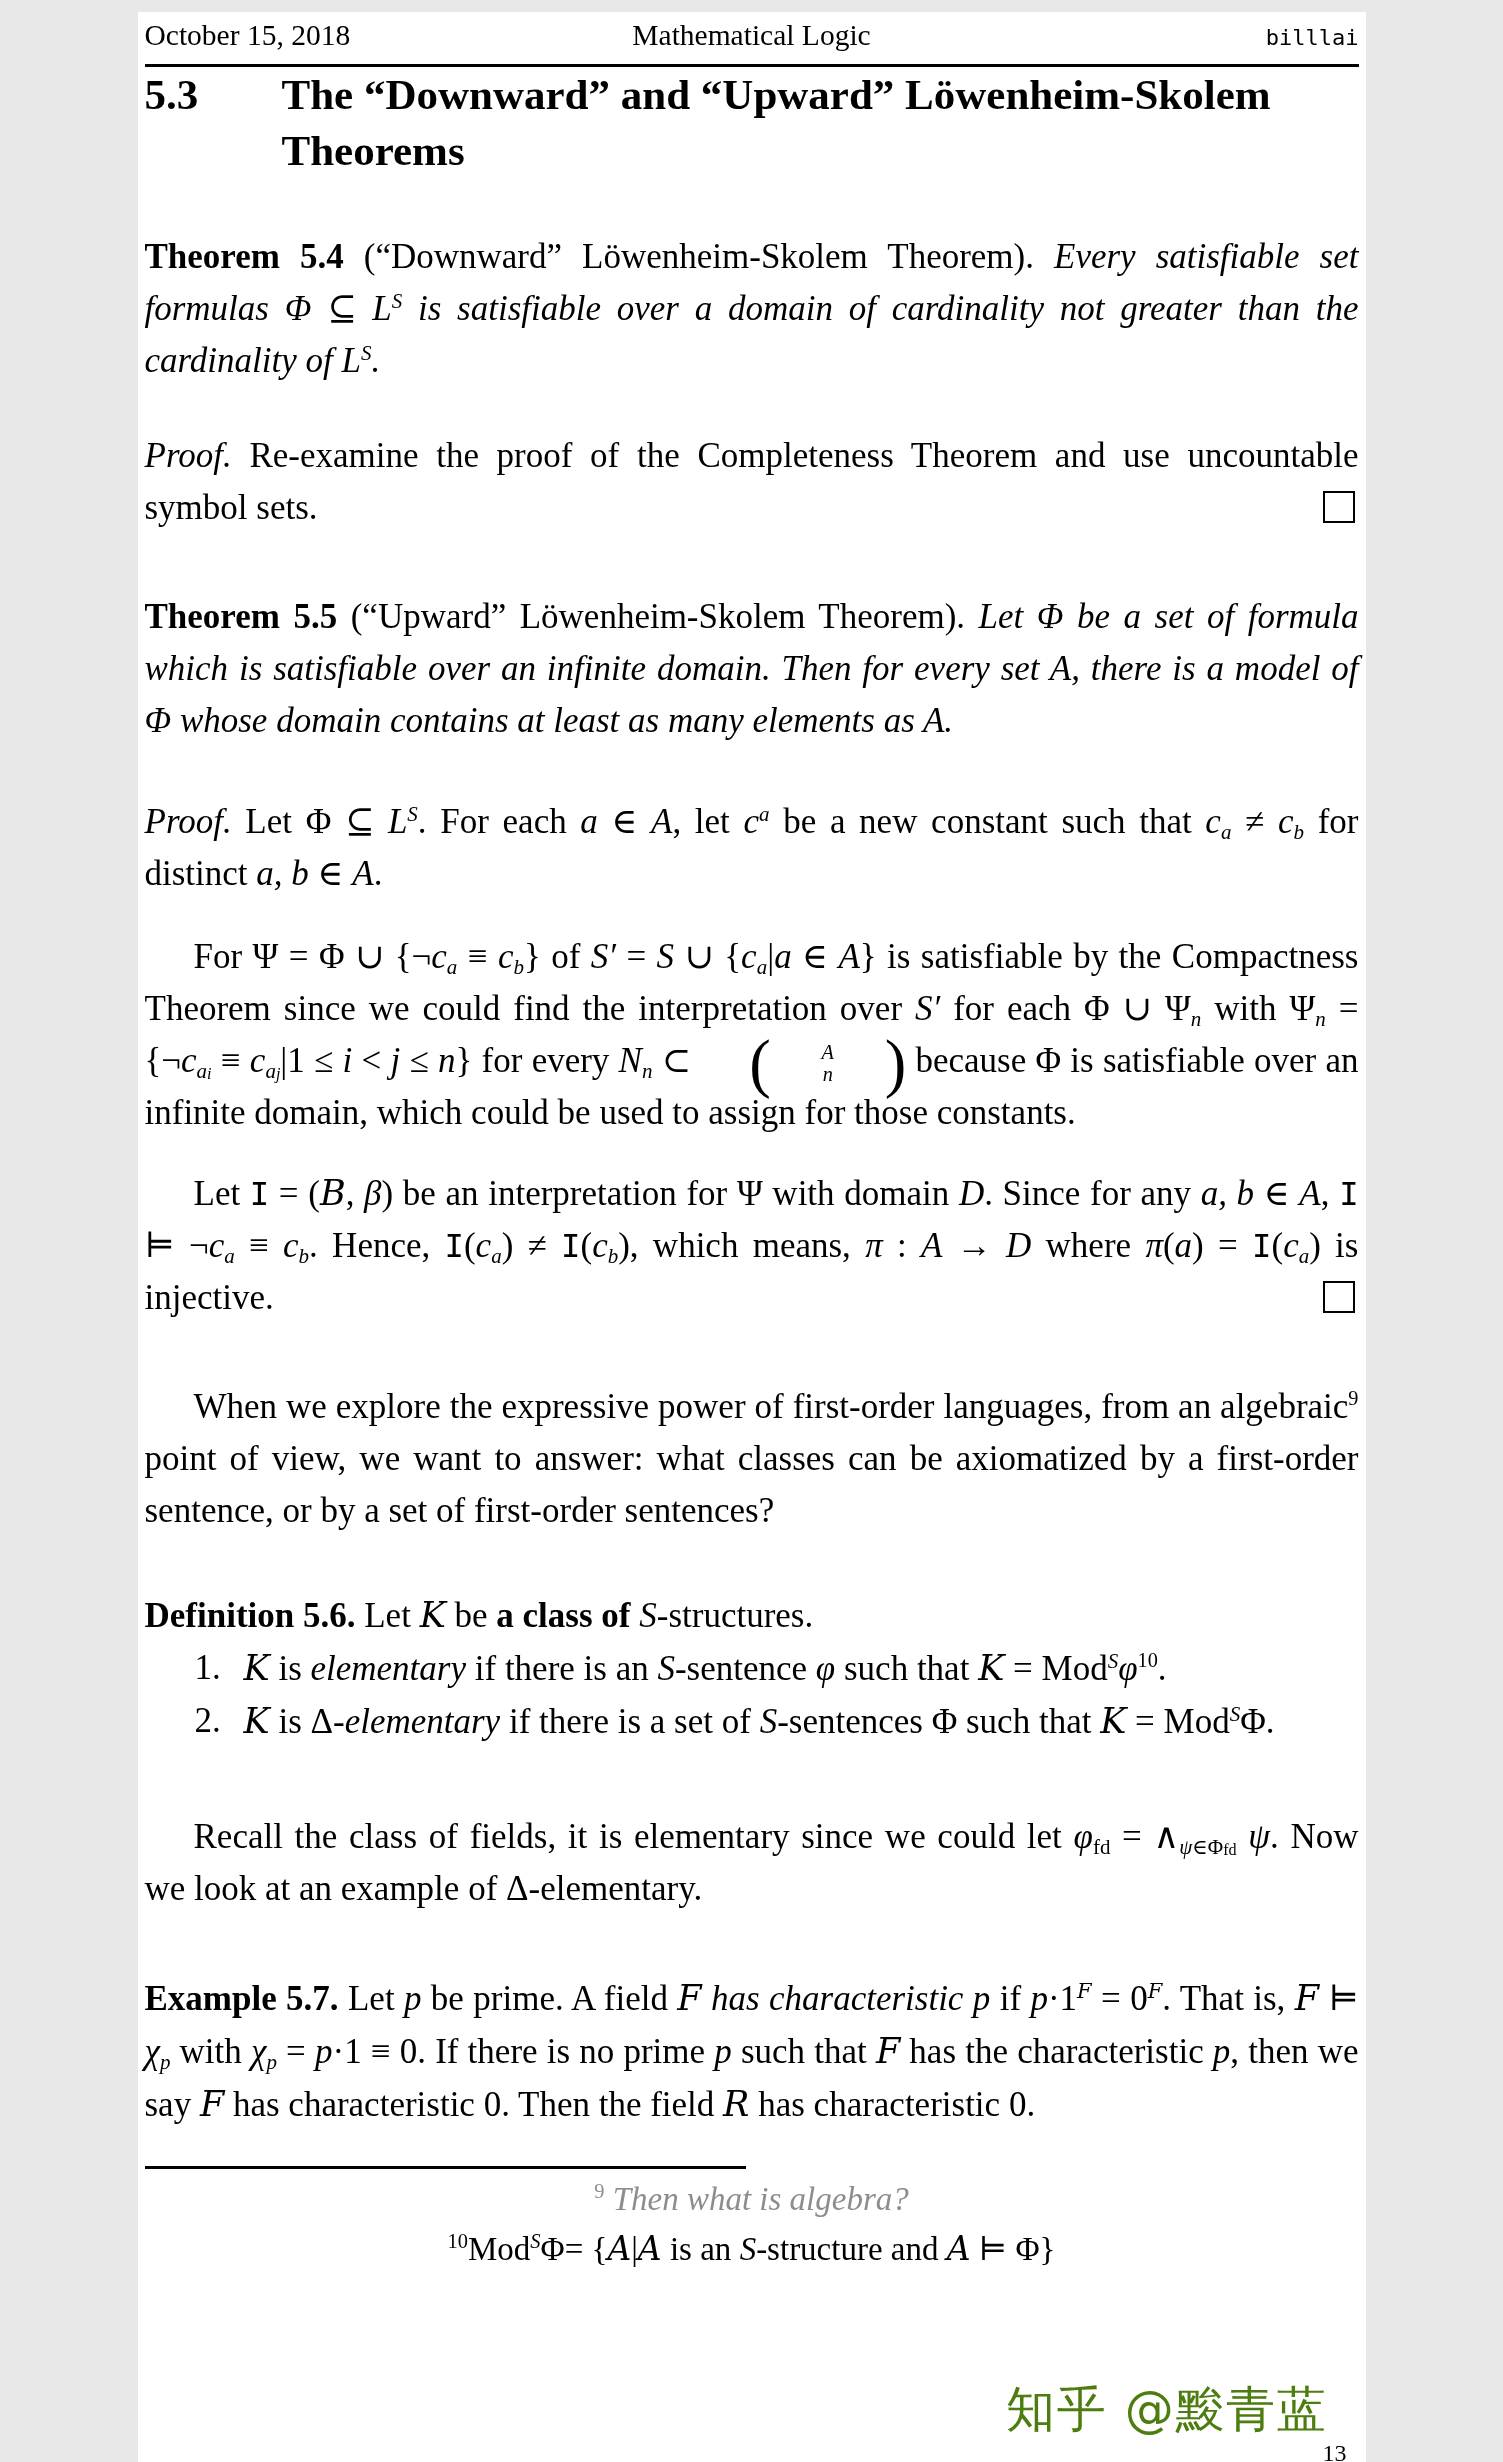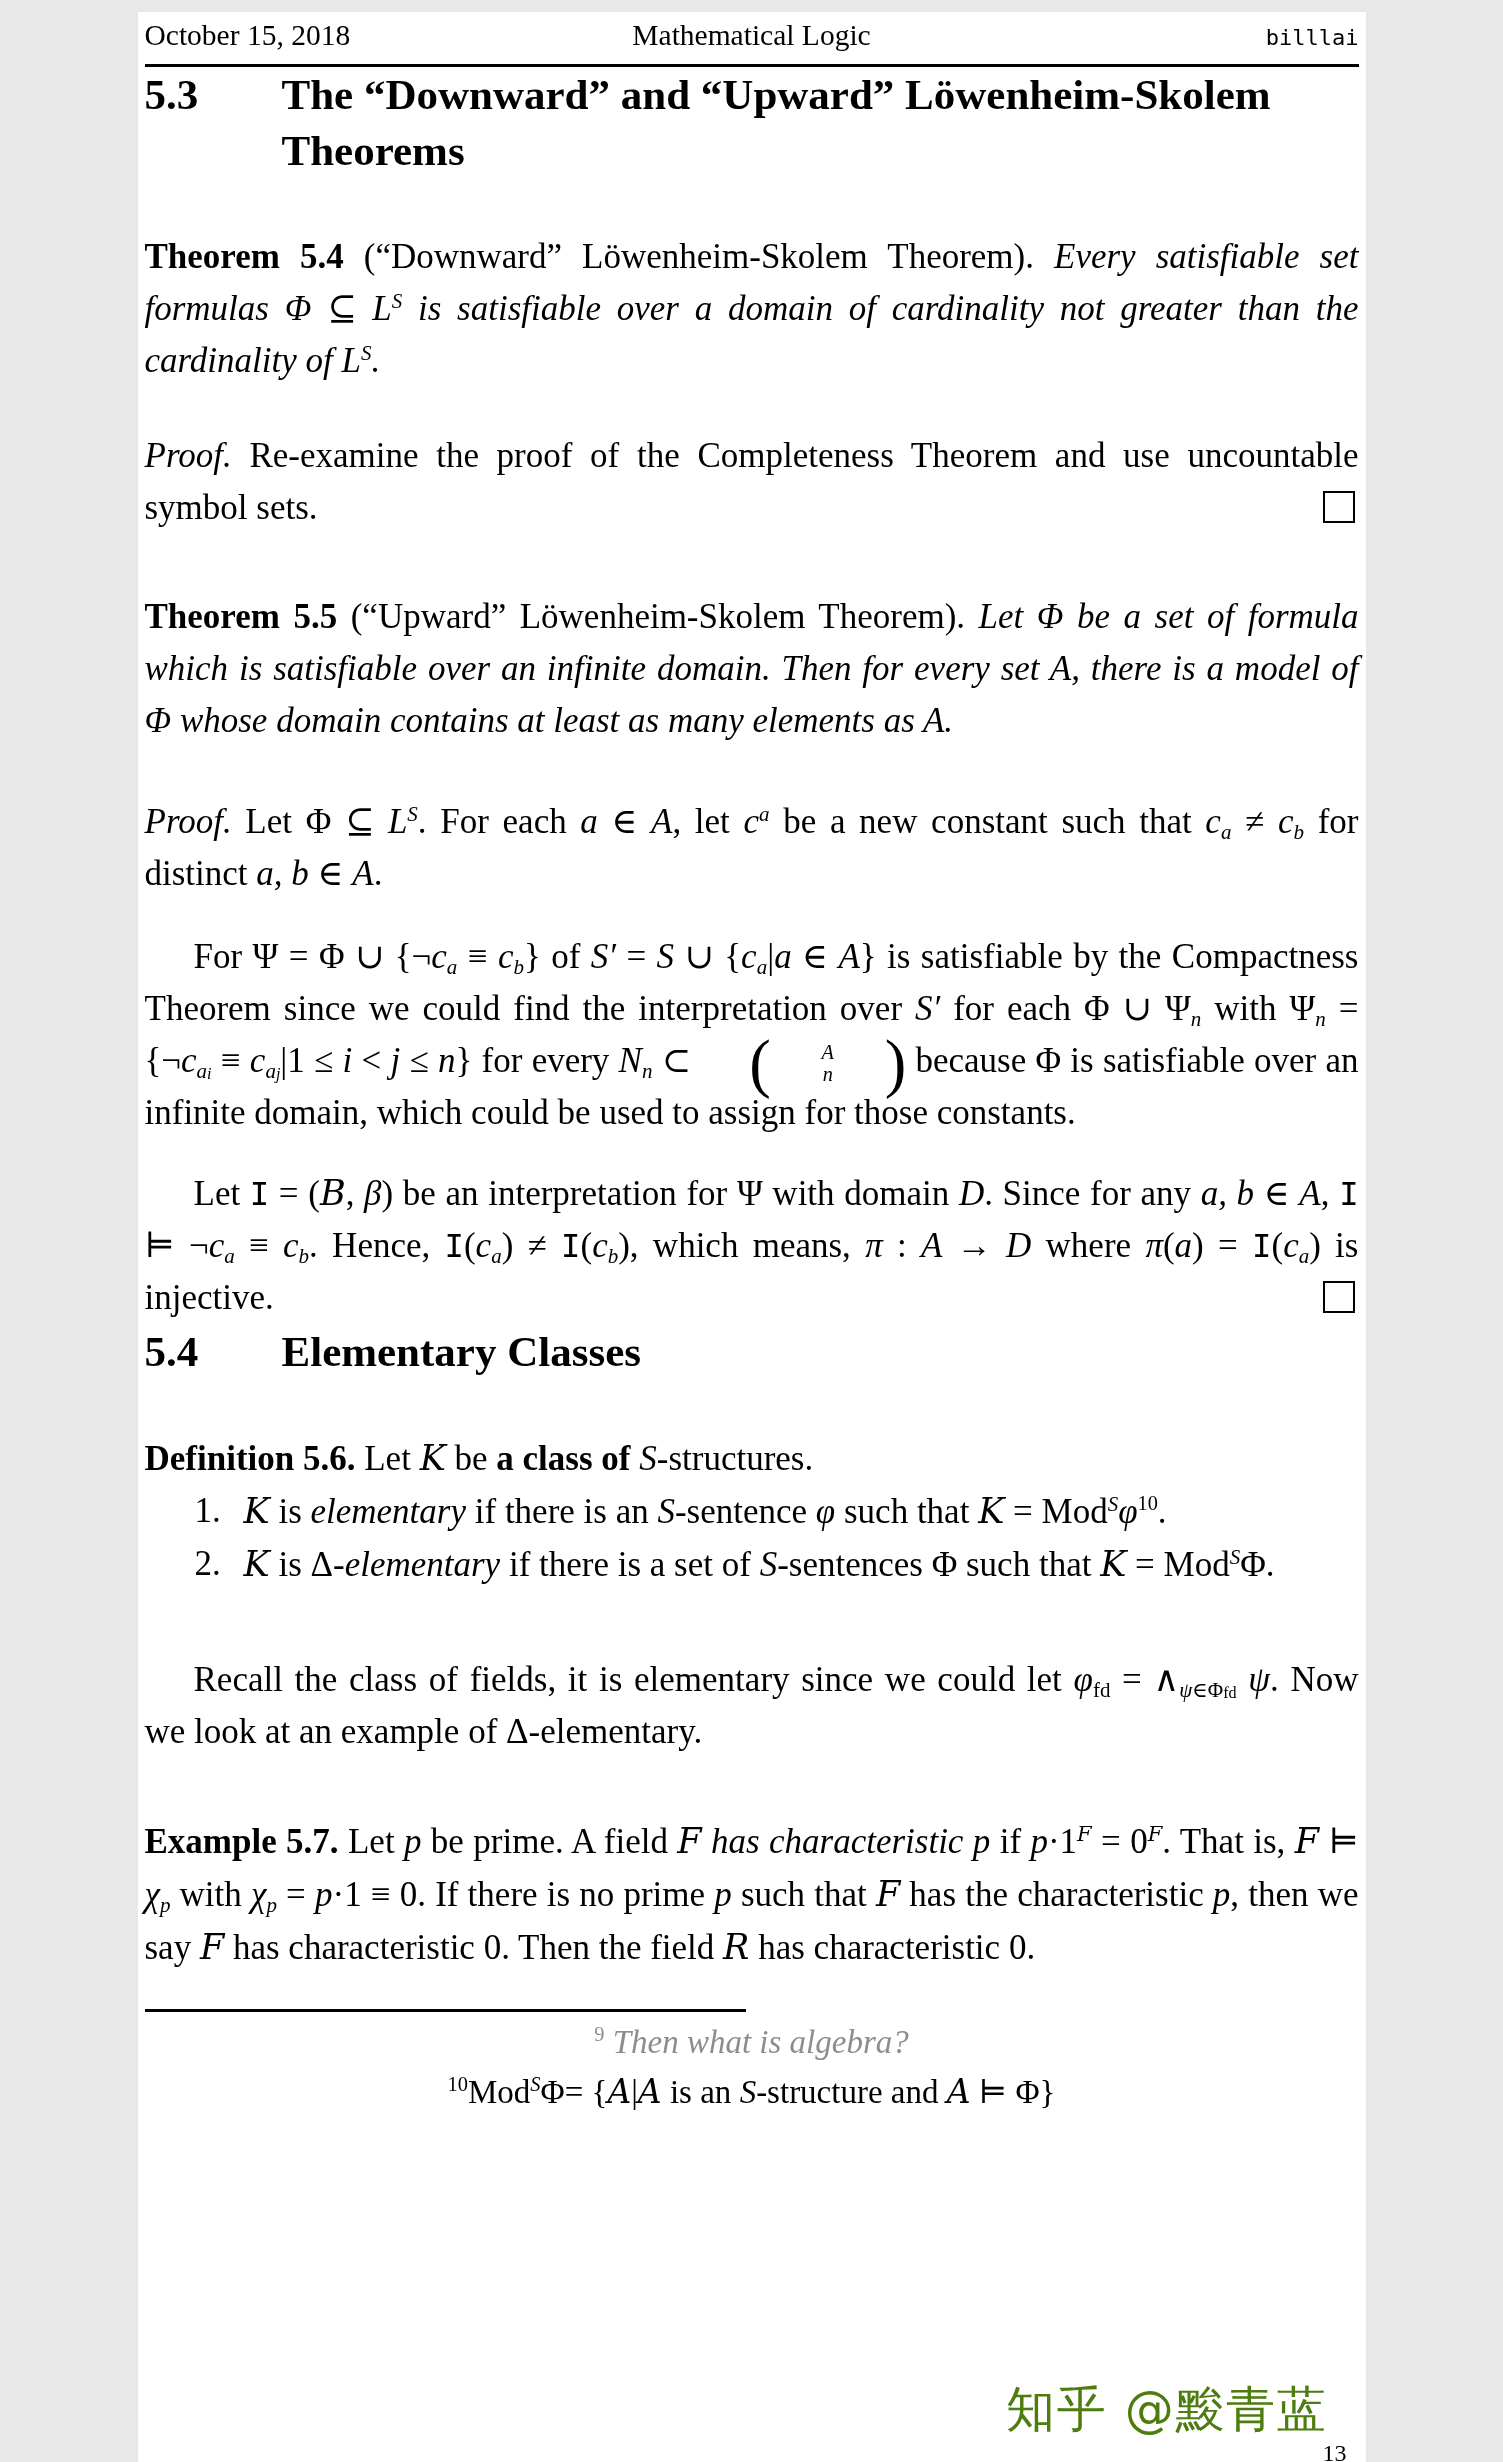--- a/index.html
+++ b/index.html
@@ -125,10 +125,6 @@
 
   <p class="para indent mt32"><span>Let </span><span class="tt">I</span><span> = (</span><span class="cal">B</span><span>, </span><span class="i">β</span><span>) be an interpretation for Ψ with domain </span><span class="i">D</span><span>. Since for any </span><span class="i">a, b</span><span> ∈ </span><span class="i">A</span><span>, </span><span class="tt">I</span><span> ⊨ ¬</span><span class="i">c</span><span class="sub i">a</span><span> ≡ </span><span class="i">c</span><span class="sub i">b</span><span>. Hence, </span><span class="tt">I</span><span>(</span><span class="i">c</span><span class="sub i">a</span><span>) ≠ </span><span class="tt">I</span><span>(</span><span class="i">c</span><span class="sub i">b</span><span>), which means, </span><span class="i">π</span><span> : </span><span class="i">A</span><span> → </span><span class="i">D</span><span> where </span><span class="i">π</span><span>(</span><span class="i">a</span><span>) = </span><span class="tt">I</span><span>(</span><span class="i">c</span><span class="sub i">a</span><span>) is injective.</span><span class="qed"></span></p>
 
-  <h2 class="sec mt108">
-    <span class="num">5.4</span>
-    <span class="ttl">Elementary Classes</span>
-  </h2>
 
 
   <p class="para mt60"><span class="b">Definition 5.6.</span><span> Let </span><span class="cal">K</span><span> be </span><span class="b">a class of</span><span> </span><span class="i">S</span><span>-structures.</span></p>

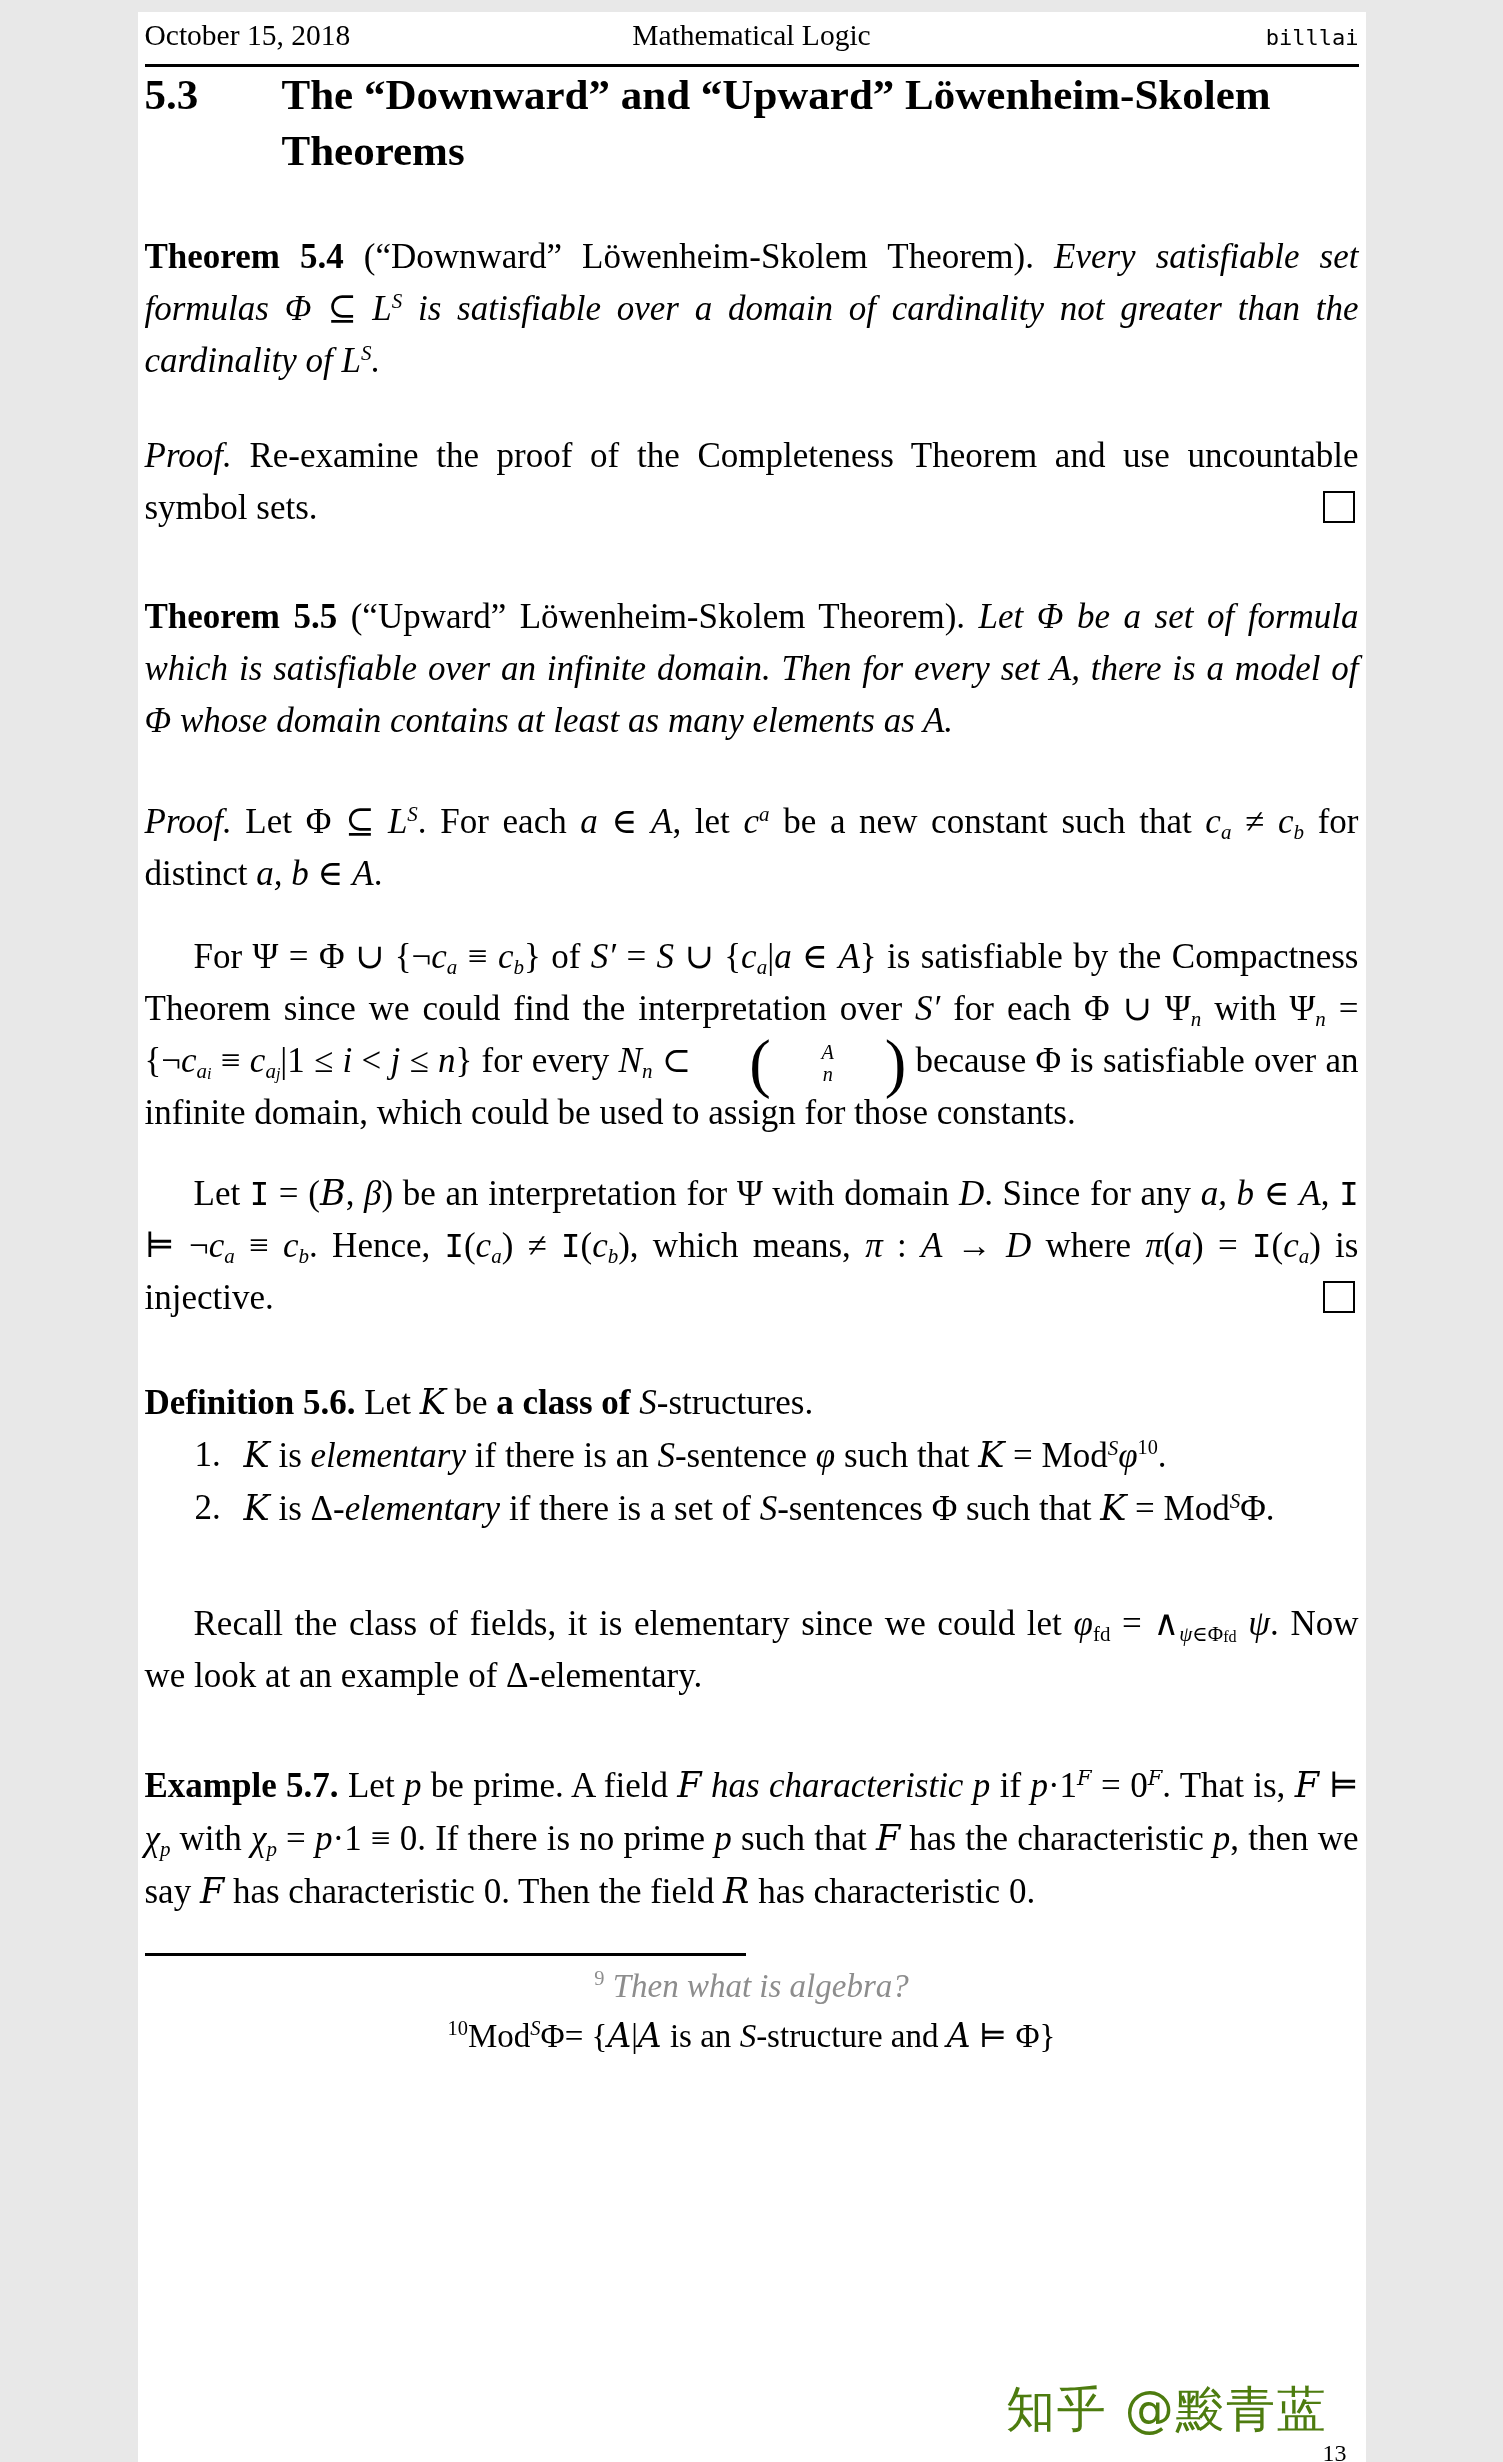--- a/index.html
+++ b/index.html
@@ -126,6 +126,7 @@
   <p class="para indent mt32"><span>Let </span><span class="tt">I</span><span> = (</span><span class="cal">B</span><span>, </span><span class="i">β</span><span>) be an interpretation for Ψ with domain </span><span class="i">D</span><span>. Since for any </span><span class="i">a, b</span><span> ∈ </span><span class="i">A</span><span>, </span><span class="tt">I</span><span> ⊨ ¬</span><span class="i">c</span><span class="sub i">a</span><span> ≡ </span><span class="i">c</span><span class="sub i">b</span><span>. Hence, </span><span class="tt">I</span><span>(</span><span class="i">c</span><span class="sub i">a</span><span>) ≠ </span><span class="tt">I</span><span>(</span><span class="i">c</span><span class="sub i">b</span><span>), which means, </span><span class="i">π</span><span> : </span><span class="i">A</span><span> → </span><span class="i">D</span><span> where </span><span class="i">π</span><span>(</span><span class="i">a</span><span>) = </span><span class="tt">I</span><span>(</span><span class="i">c</span><span class="sub i">a</span><span>) is injective.</span><span class="qed"></span></p>
 
 
+  <p class="para indent mt66"><span>When we explore the expressive power of first-order languages, from an algebraic</span><span class="fnm">9</span><span> point of view, we want to answer: what classes can be axiomatized by a first-order sentence, or by a set of first-order sentences?</span></p>
 
   <p class="para mt60"><span class="b">Definition 5.6.</span><span> Let </span><span class="cal">K</span><span> be </span><span class="b">a class of</span><span> </span><span class="i">S</span><span>-structures.</span></p>
 

